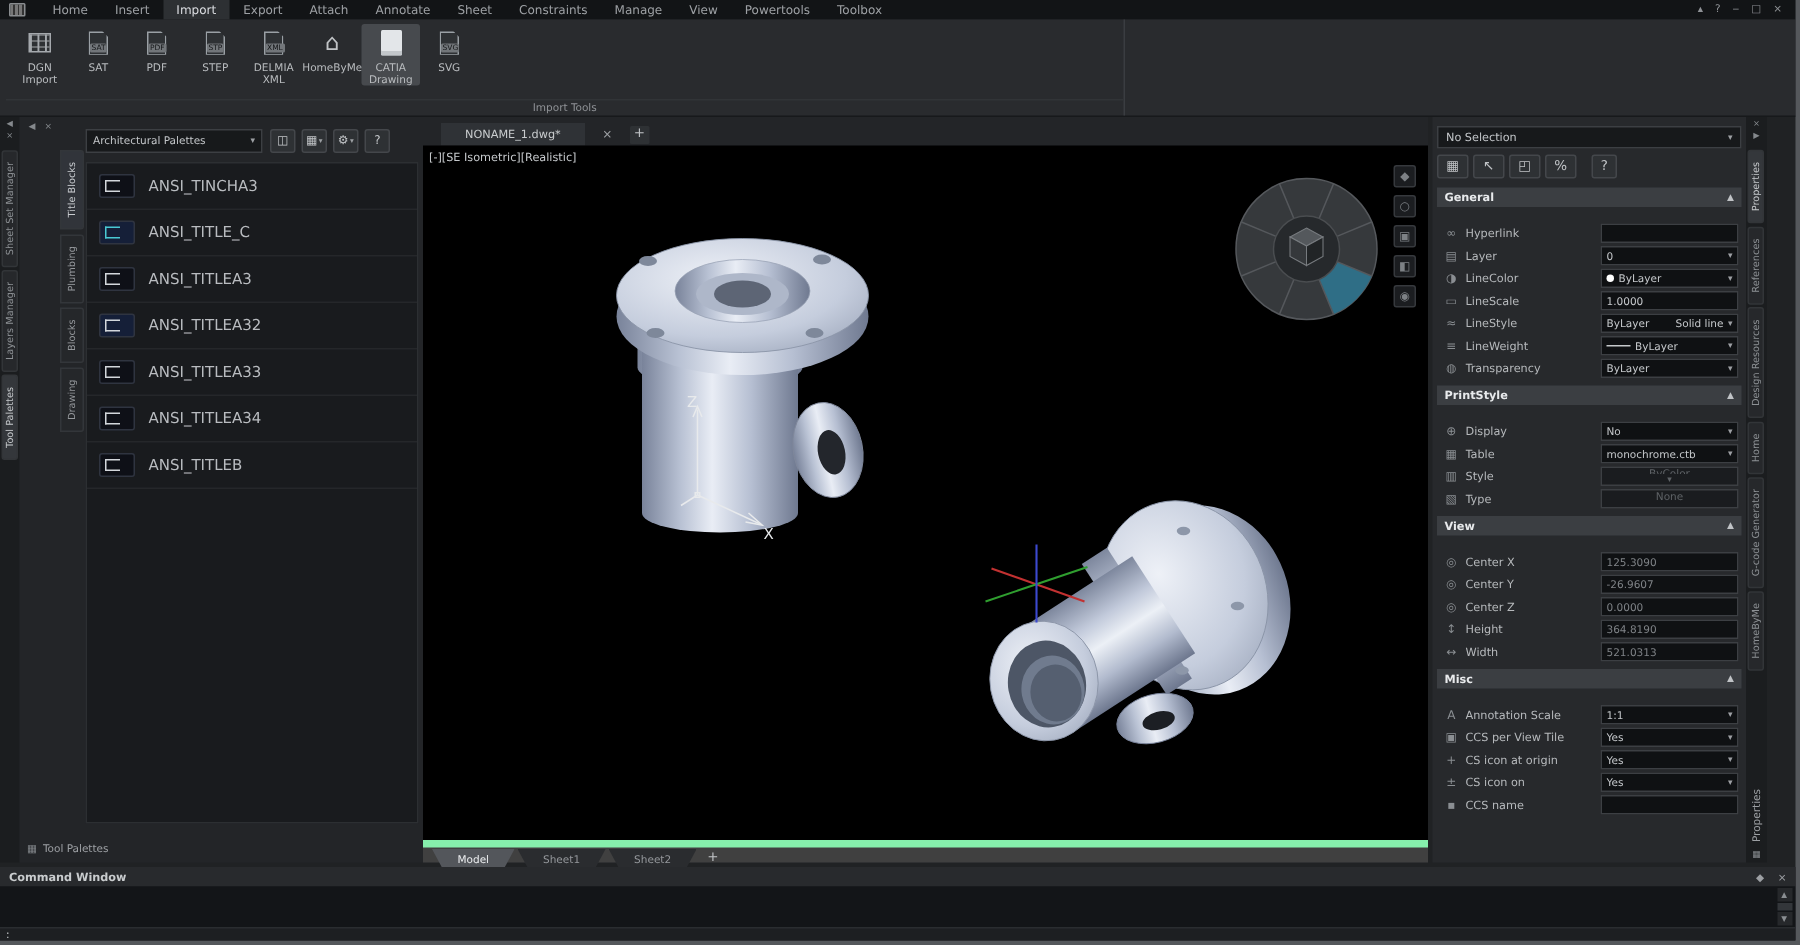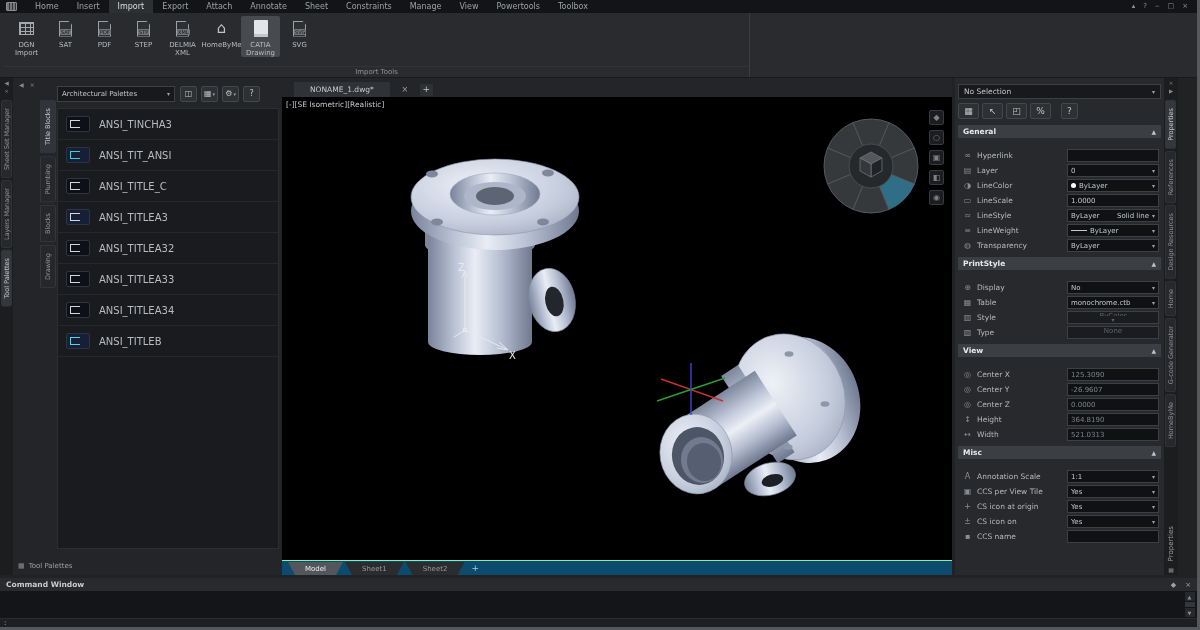--- a/index.html
+++ b/index.html
@@ -294,10 +294,6 @@
         </div>
         <div class="pal-item">
           <div class="pal-thumb"></div>
-          <span class="pal-label">ANSI_TIT_ANSI</span>
-        </div>
-        <div class="pal-item">
-          <div class="pal-thumb"></div>
           <span class="pal-label">ANSI_TITLE_C</span>
         </div>
         <div class="pal-item">

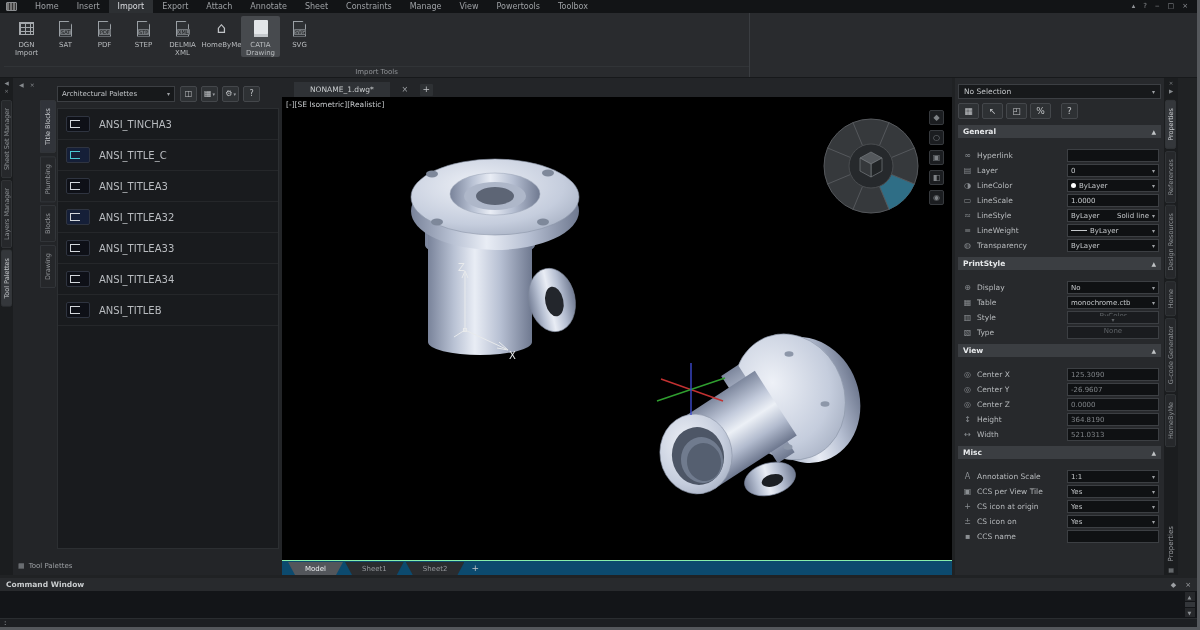--- a/index.html
+++ b/index.html
@@ -97,8 +97,8 @@
   .vp-tools { position:absolute; right:8px; top:13px; display:flex; flex-direction:column; gap:5px; }
   .vp-tool { width:15px; height:15px; background:#1b1d20; border:1px solid #36393d; color:#7d8185;
              font-size:8px; display:flex; align-items:center; justify-content:center; border-radius:2px; }
-  .layout-tabbar { position:absolute; bottom:0; left:0; right:0; height:15px; background:#0c4a6e;
-                   border-top:1px solid #86efac; display:flex; align-items:flex-start; padding-left:6px; }
+  .layout-tabbar { position:absolute; bottom:0; left:0; right:0; height:15px; background:#404040;
+                   border-top:5px solid #86efac; display:flex; align-items:flex-start; padding-left:6px; }
   .ltab { height:13px; margin-top:1px; clip-path:polygon(0 0,100% 0,calc(100% - 7px) 100%,7px 100%);
           background:#2a2c2f; color:#94979b; font-size:7px; padding:0 17px; display:flex; align-items:center; }
   .ltab.active { background:#53565b; color:#eceef0; }

